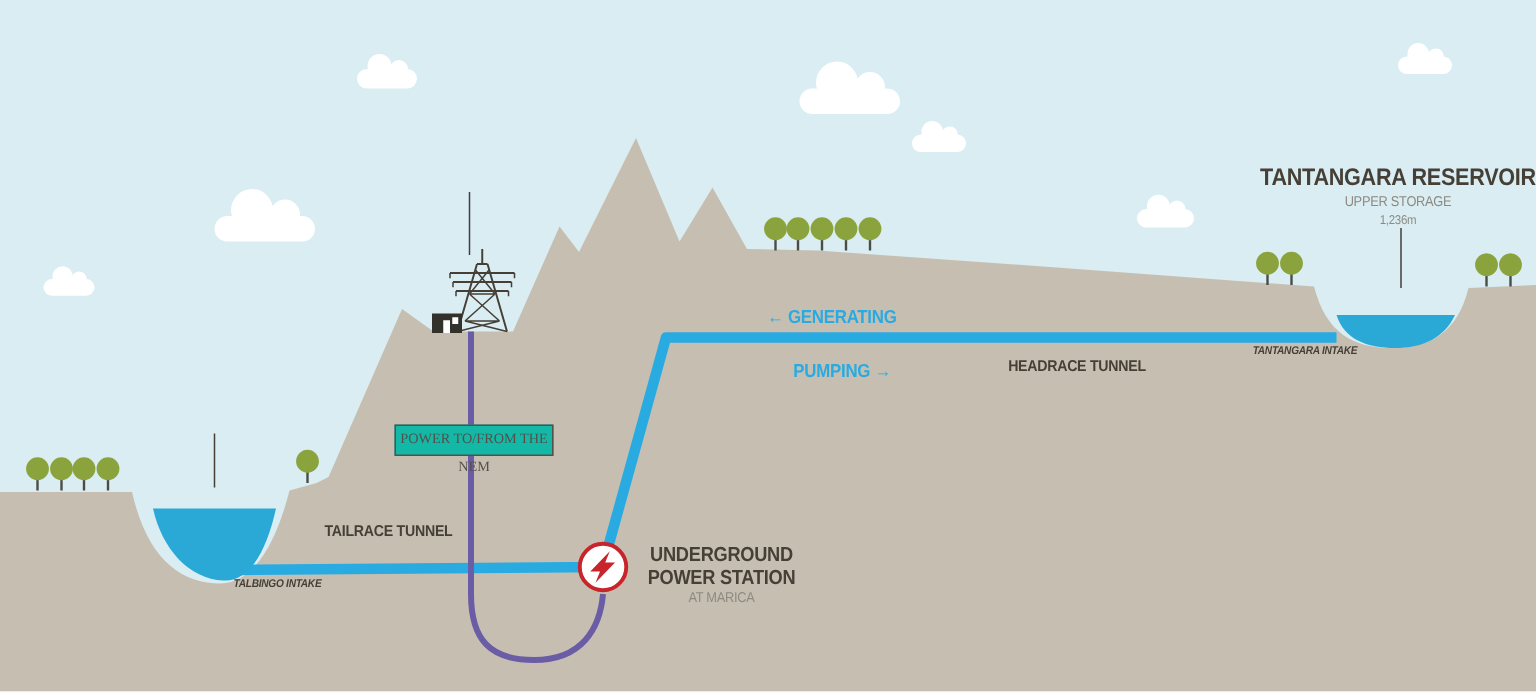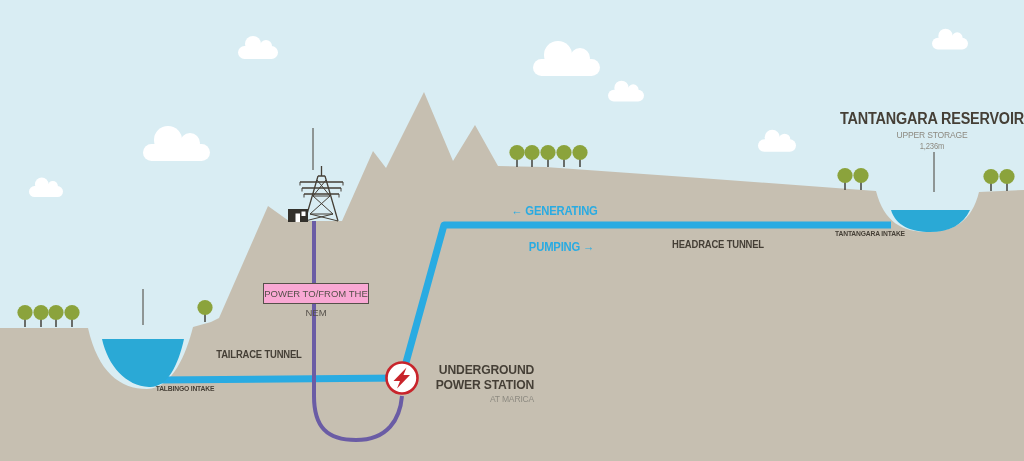--- a/index.html
+++ b/index.html
@@ -23,7 +23,7 @@
   .sub{font-size:9.5px; color:var(--gray); margin-top:2px;}
   .elev{font-size:8.5px; color:var(--gray); margin-top:1px;}
   .tun{font-weight:bold; font-size:10.5px;}
-  .intake{font-weight:bold; font-size:7.5px;}
+  .intake{font-weight:bold; font-size:7.5px;font-style:italic;}
   .flow{font-weight:bold; font-size:12.5px; color:var(--blue-text);text-align:center;}
   .nembox{
     position:absolute; left:263px; top:283px; width:104px; height:19px;

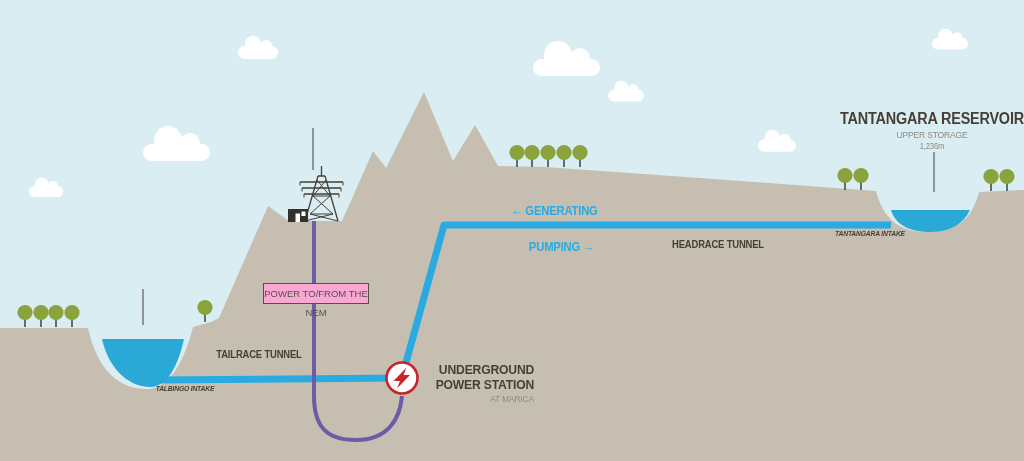--- a/index.html
+++ b/index.html
@@ -27,8 +27,8 @@
   .flow{font-weight:bold; font-size:12.5px; color:var(--blue-text);text-align:center;}
   .nembox{
     position:absolute; left:263px; top:283px; width:104px; height:19px;
-    background:#f9a8d4; border:1px solid var(--box-border);
-    font-size:9.5px; color:var(--box-border); text-align:center; line-height:19px;
+    background:#14b8a6; border:1px solid var(--box-border);
+    font-size:9.5px; color:var(--box-border); text-align:center; line-height:19px;font-family:Liberation Serif, serif;
   }
 </style>
 </head>

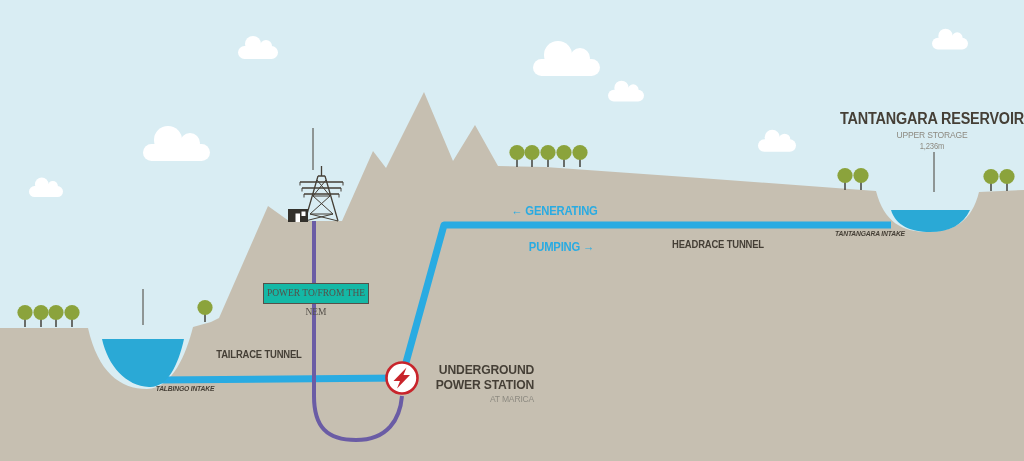--- a/index.html
+++ b/index.html
@@ -129,7 +129,7 @@
     <span class="elev cond">1,236m</span>
   </div>
 
-  <div class="lbl" style="left:422px; top:362px; width:118px;text-align:right;">
+  <div class="lbl" style="left:422px; top:362px; width:118px;">
     <span class="t-sta cond">UNDERGROUND POWER STATION</span>
     <span class="sub cond">AT MARICA</span>
   </div>

